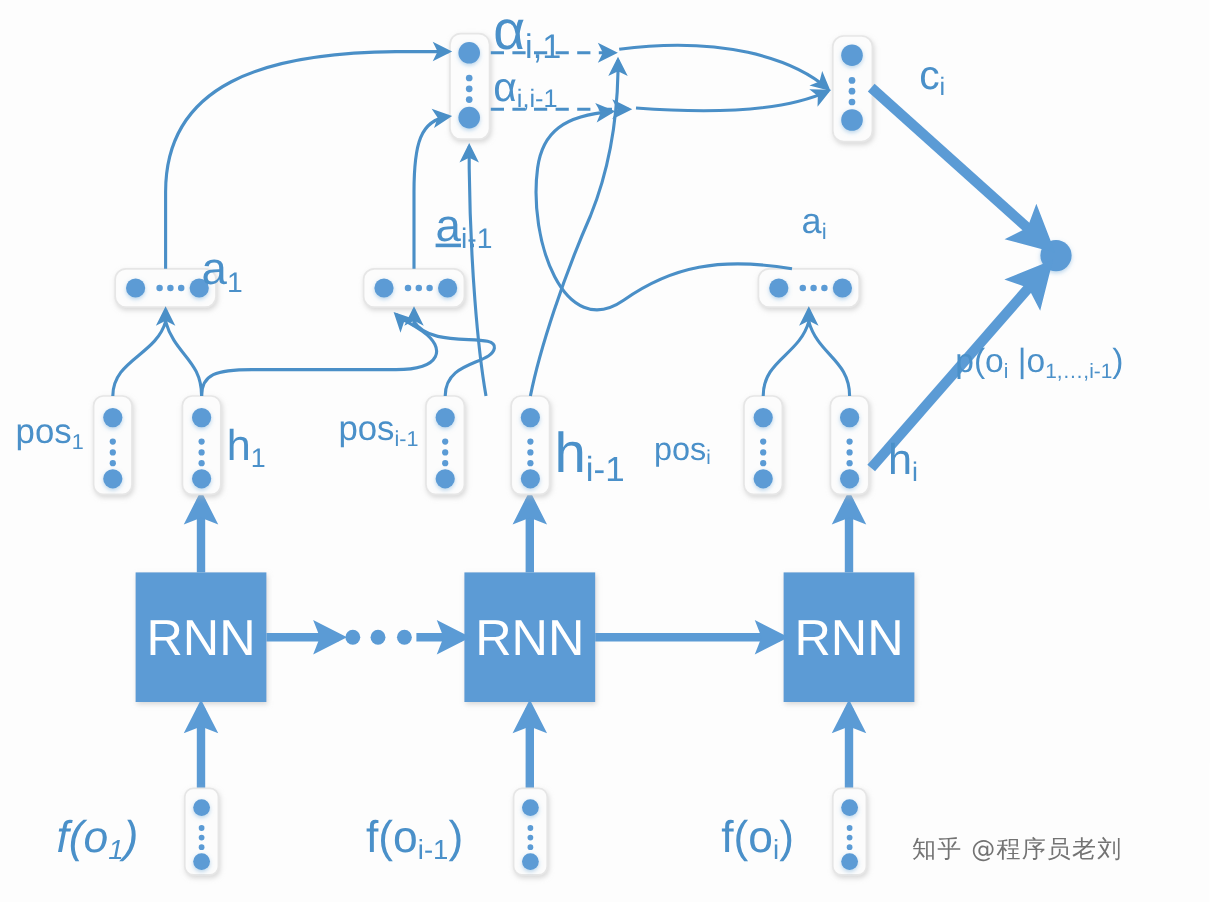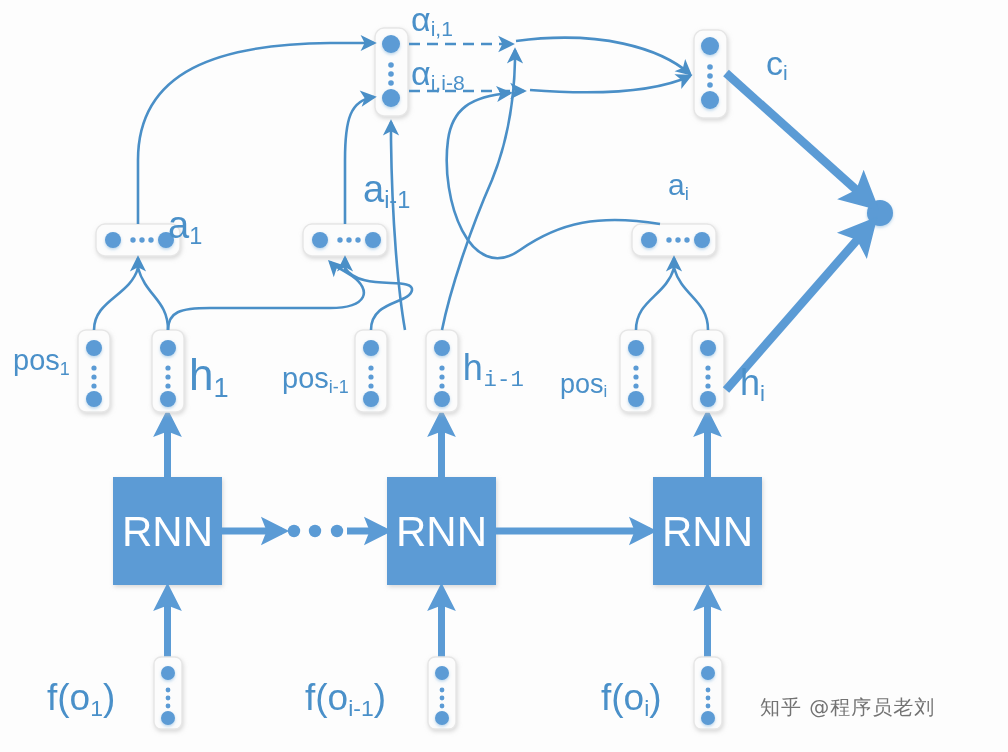--- a/index.html
+++ b/index.html
@@ -273,7 +273,7 @@
     <line x1="726" y1="390" x2="871" y2="224" stroke="#5B9BD5" stroke-width="8.5" marker-end="url(#arrFat)"></line>
   </svg>
 
-  <div class="lbl" style="left:411px; top:2px; font-size:34px;">
+  <div class="lbl" style="left:411px; top:2px; font-size:46px;">
     <span>α</span><sub>i,1</sub>
   </div>
 

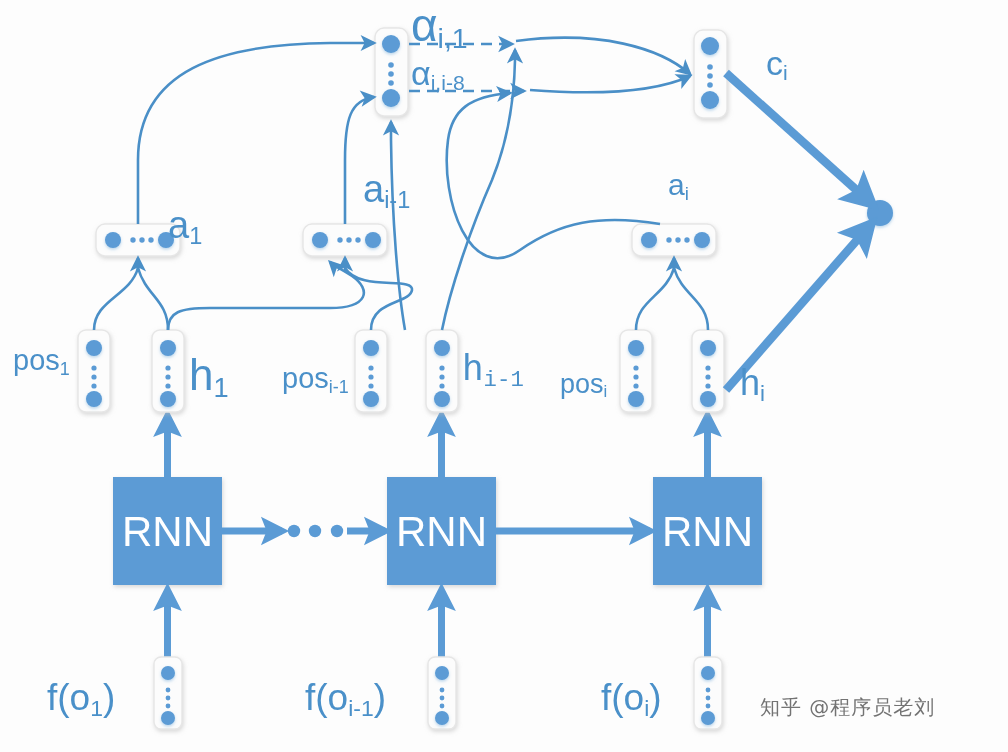--- a/index.html
+++ b/index.html
@@ -278,7 +278,7 @@
   </div>
 
   <div class="lbl" style="left:411px; top:56px; font-size:34px;">
-    <span>α</span><sub>i,i-8</sub>
+    <span>α</span><sub>i,i-1</sub>
   </div>
 
   <div class="lbl" style="left:766px; top:46px; font-size:34px;text-align:center;">

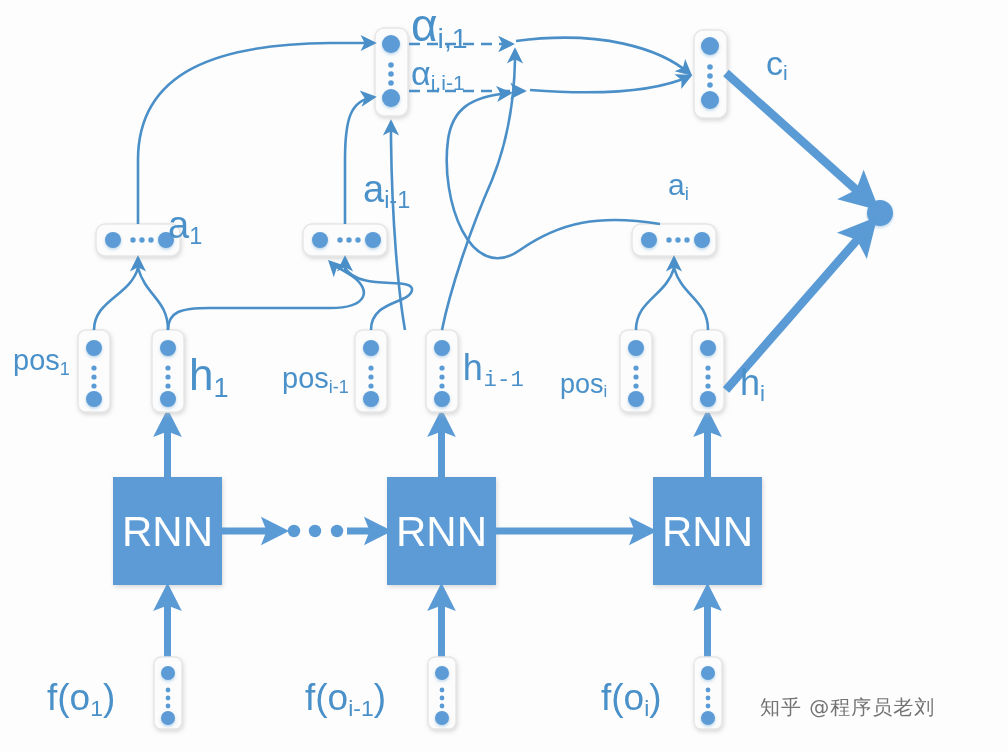--- a/index.html
+++ b/index.html
@@ -289,7 +289,7 @@
     <span>a</span><sub>1</sub>
   </div>
 
-  <div class="lbl" style="left:363px; top:170px; font-size:38px;">
+  <div class="lbl" style="left:363px; top:170px; font-size:38px;text-decoration:underline;">
     <span>a</span><sub>i-1</sub>
   </div>
 

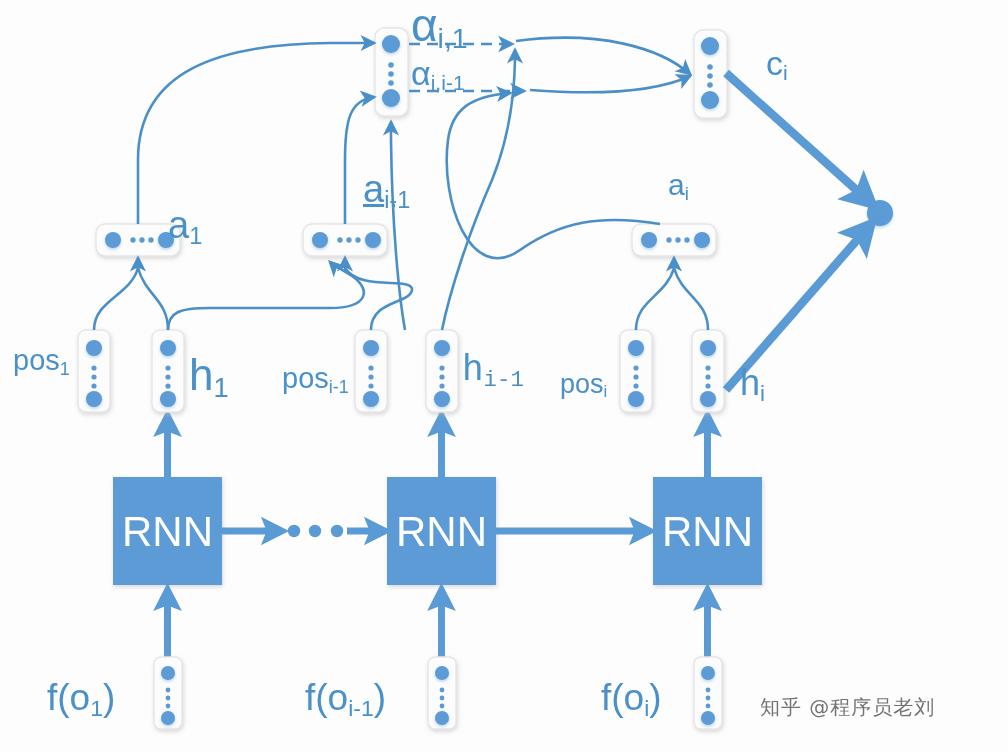--- a/index.html
+++ b/index.html
@@ -321,6 +321,9 @@
     <span>h</span><sub>i</sub>
   </div>
 
+  <div class="lbl" style="left:796px; top:287px; font-size:28px;">
+    <span>p(o</span><sub>i</sub><span> |o</span><sub>1,…,i-1</sub><span>)</span>
+  </div>
 
   <div class="lbl" style="left:47px; top:679px; font-size:37px;">
     <span>f(o</span><sub>1</sub><span>)</span>

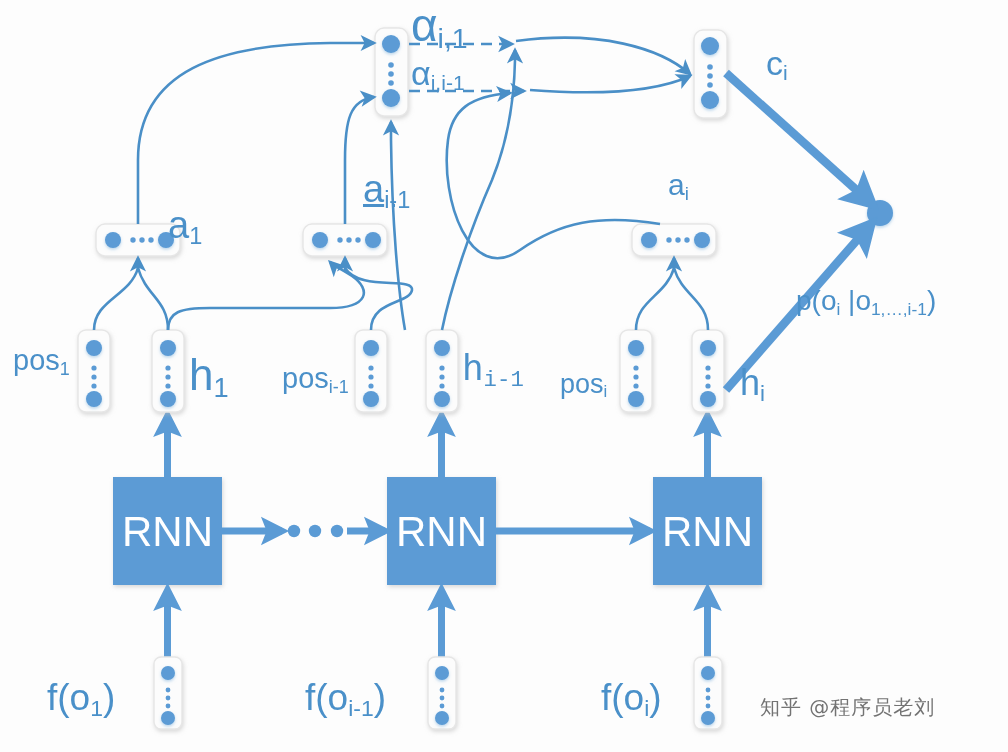--- a/index.html
+++ b/index.html
@@ -301,7 +301,7 @@
     <span>pos</span><sub>1</sub>
   </div>
 
-  <div class="lbl" style="left:189px; top:353px; font-size:44px;">
+  <div class="lbl" style="left:189px; top:353px; font-size:36px;">
     <span>h</span><sub>1</sub>
   </div>
 

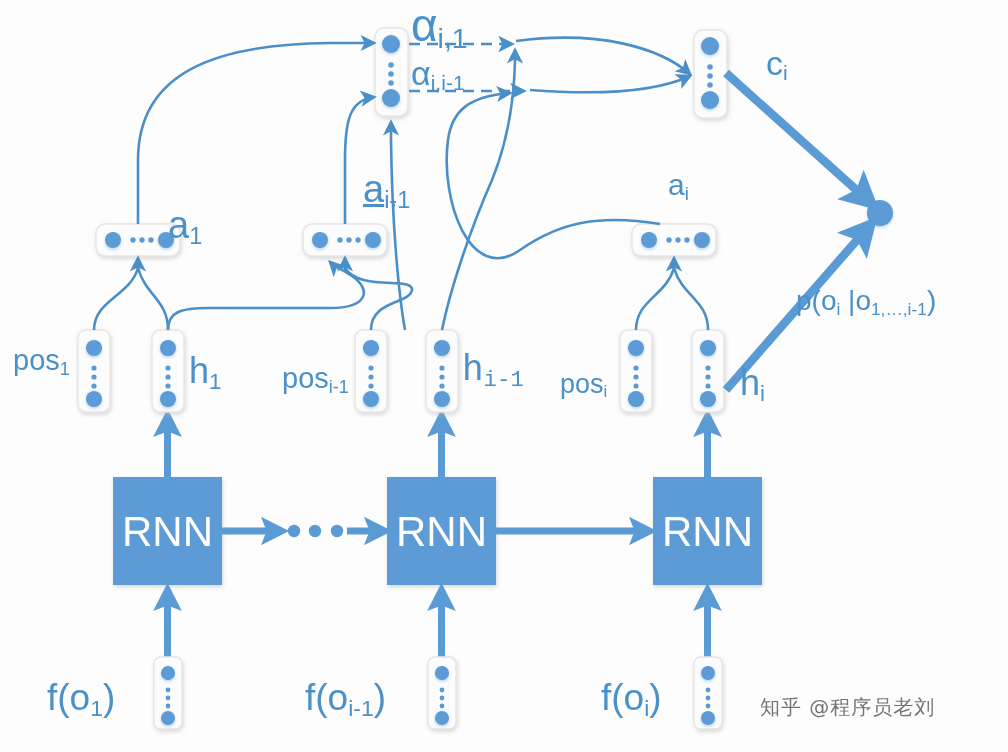--- a/index.html
+++ b/index.html
@@ -305,7 +305,7 @@
     <span>h</span><sub>1</sub>
   </div>
 
-  <div class="lbl" style="left:282px; top:364px; font-size:29px;">
+  <div class="lbl" style="left:282px; top:344px; font-size:29px;">
     <span>pos</span><sub>i-1</sub>
   </div>
 

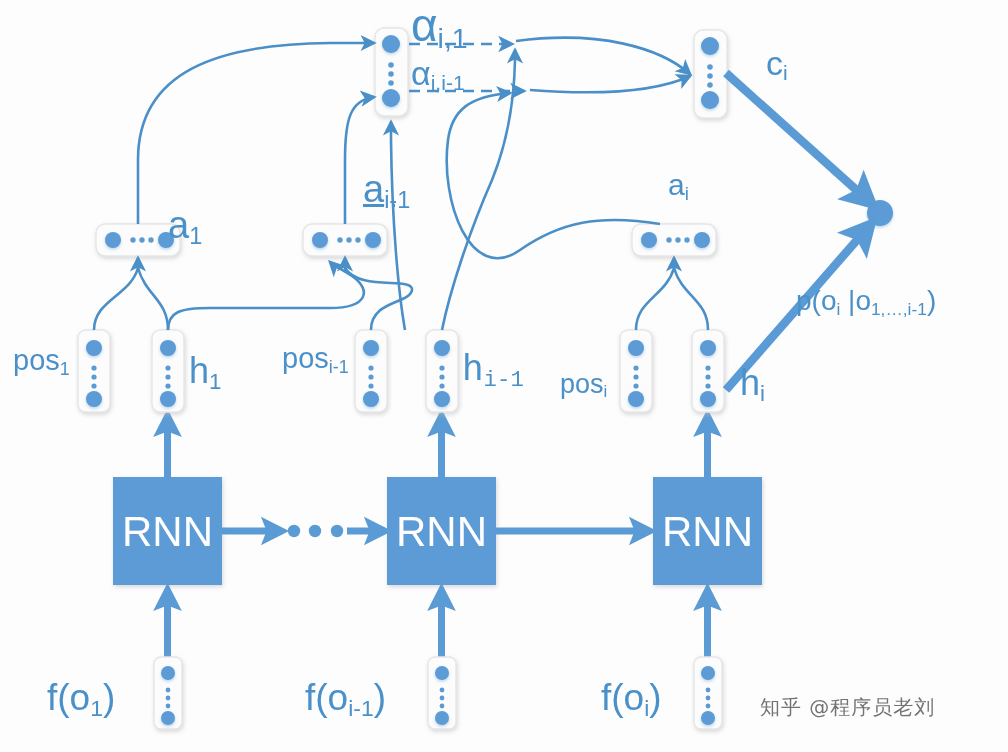--- a/index.html
+++ b/index.html
@@ -309,7 +309,7 @@
     <span>pos</span><sub>i-1</sub>
   </div>
 
-  <div class="lbl" style="left:462px; top:353px; font-size:36px;font-family:Liberation Mono, monospace;">
+  <div class="lbl" style="left:462px; top:353px; font-size:47px;">
     <span>h</span><sub>i-1</sub>
   </div>
 

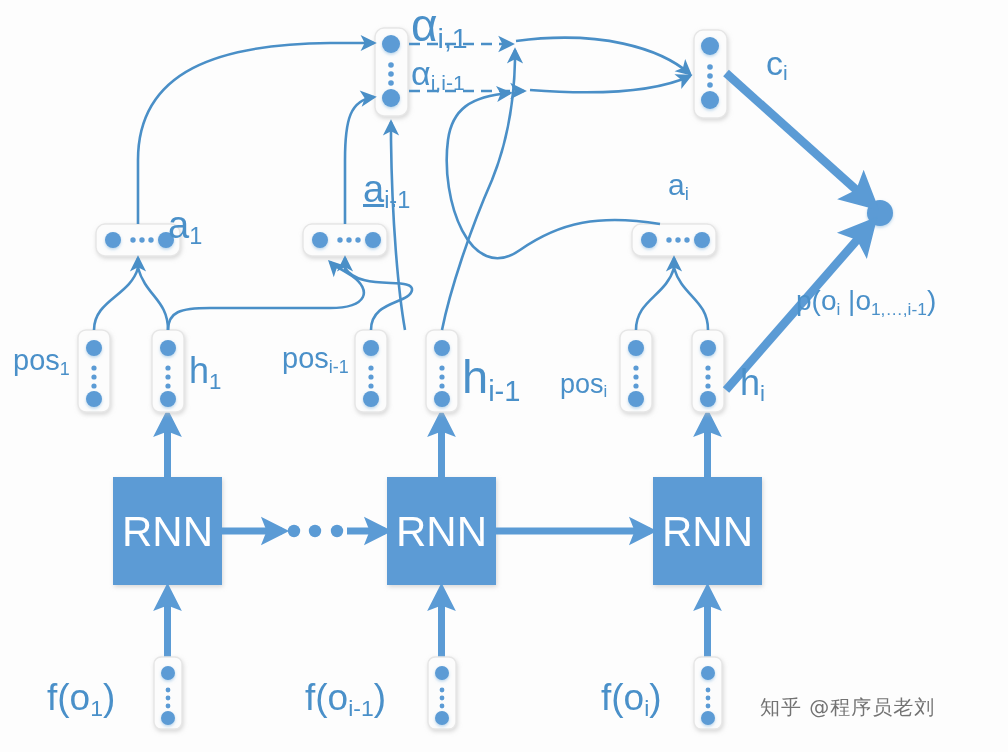--- a/index.html
+++ b/index.html
@@ -313,7 +313,7 @@
     <span>h</span><sub>i-1</sub>
   </div>
 
-  <div class="lbl" style="left:545px; top:371px; font-size:27px;margin-left:15px;">
+  <div class="lbl" style="left:545px; top:361px; font-size:27px;">
     <span>pos</span><sub>i</sub>
   </div>
 

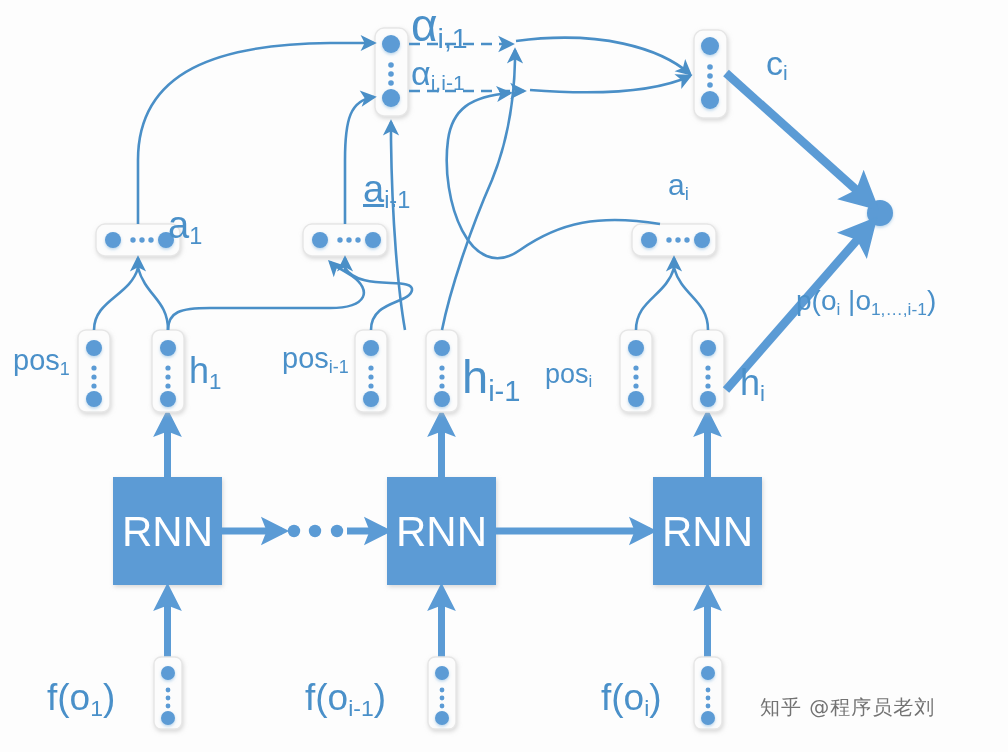--- a/index.html
+++ b/index.html
@@ -325,7 +325,7 @@
     <span>p(o</span><sub>i</sub><span> |o</span><sub>1,…,i-1</sub><span>)</span>
   </div>
 
-  <div class="lbl" style="left:47px; top:679px; font-size:37px;">
+  <div class="lbl" style="left:47px; top:679px; font-size:37px;font-style:italic;">
     <span>f(o</span><sub>1</sub><span>)</span>
   </div>
 

